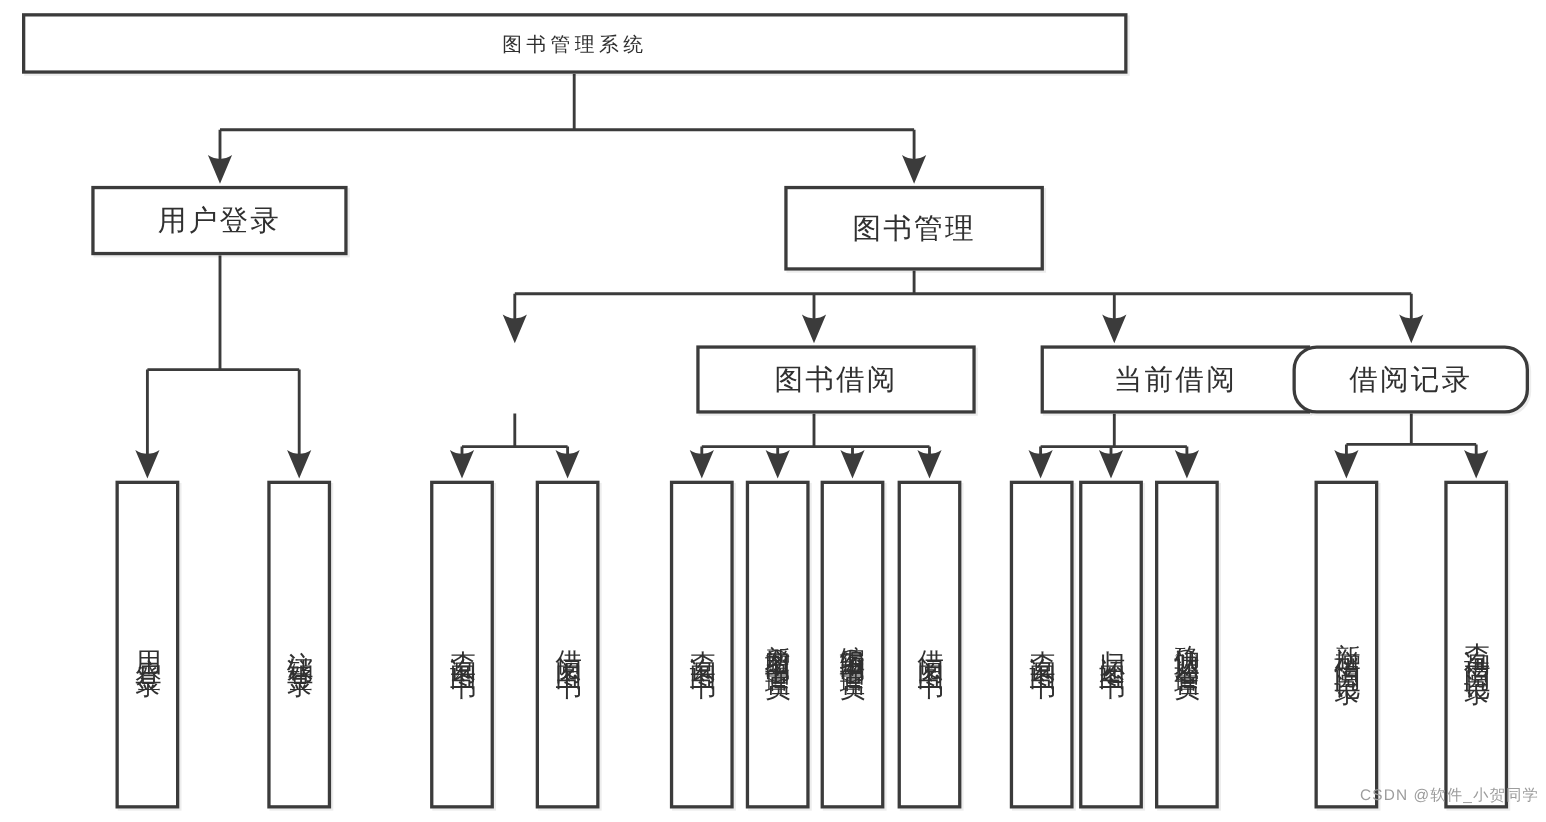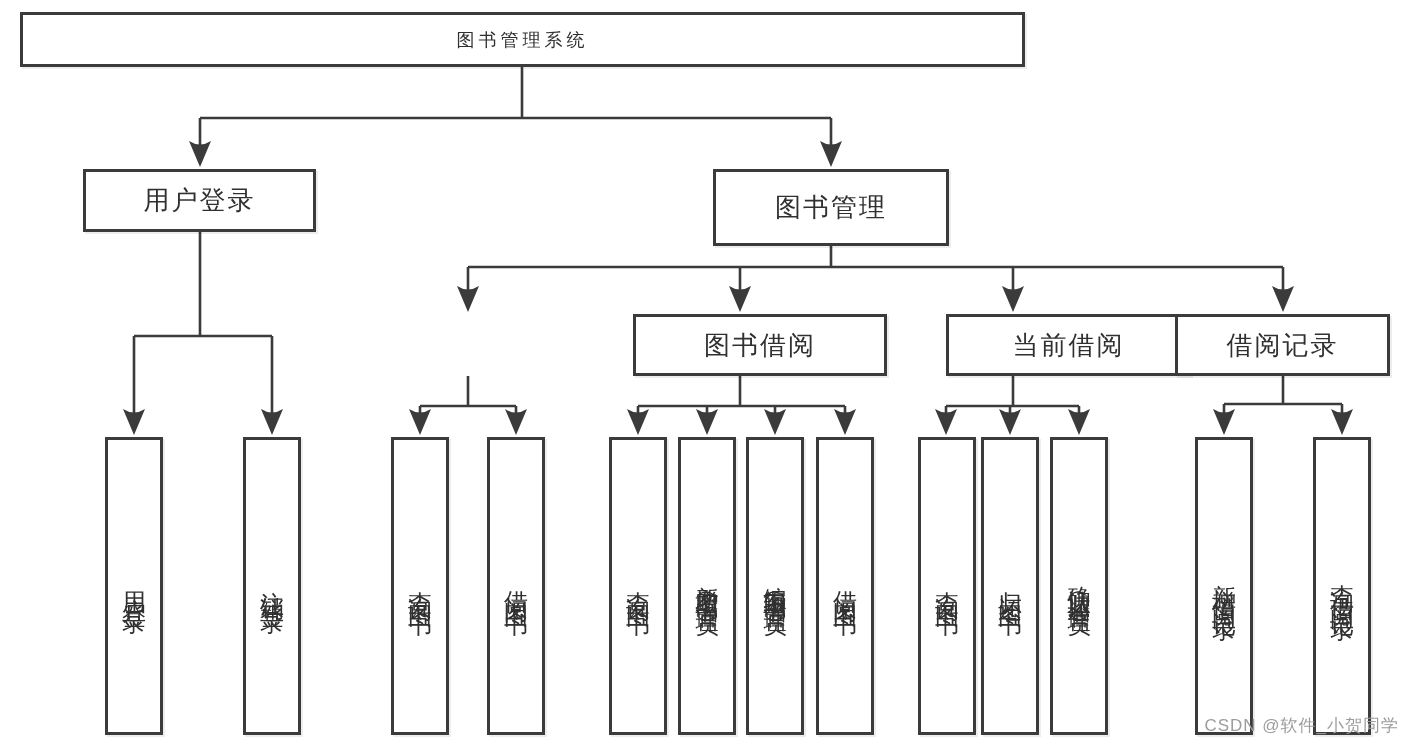--- a/index.html
+++ b/index.html
@@ -107,7 +107,7 @@
 
   <div class="hbox" style="left:633px;top:314px;width:254px;height:62px;">图书借阅</div>
   <div class="hbox" style="left:905px;top:314px;width:245px;height:62px;margin-left:41px;">当前借阅</div>
-  <div class="hbox" style="left:1175px;top:314px;width:215px;height:62px;">借阅记录</div>
+  <div class="hbox" style="left:1175px;top:314px;width:215px;height:62px;border-radius:22px;">借阅记录</div>
 
   <div class="vbox" style="left:105px;">用户登录</div>
   <div class="vbox" style="left:243px;">注销登录</div>

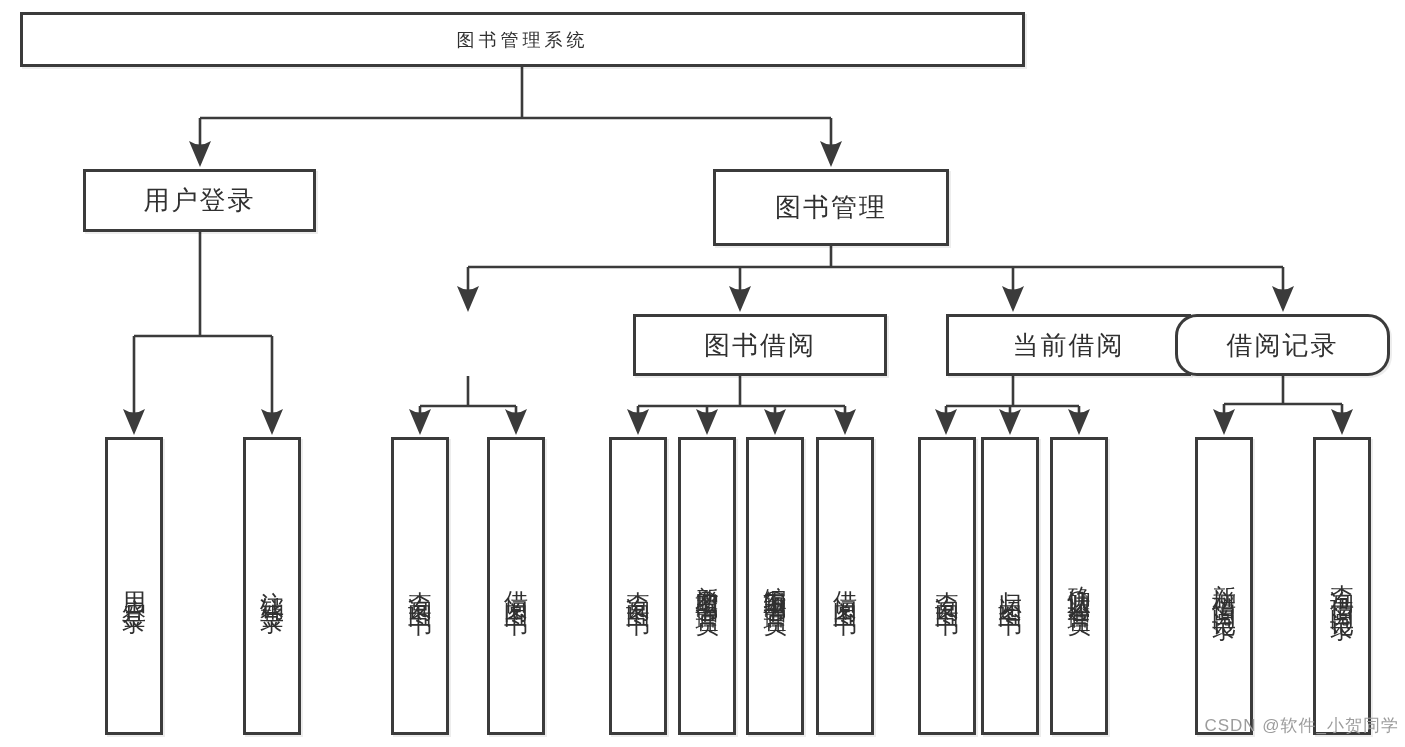--- a/index.html
+++ b/index.html
@@ -48,7 +48,7 @@
   .watermark{
     position:absolute;
     right:6px;top:714px;
-    font-size:17px;
+    font-size:14px;
     color:var(--wm);
     letter-spacing:1px;
     z-index:5;

